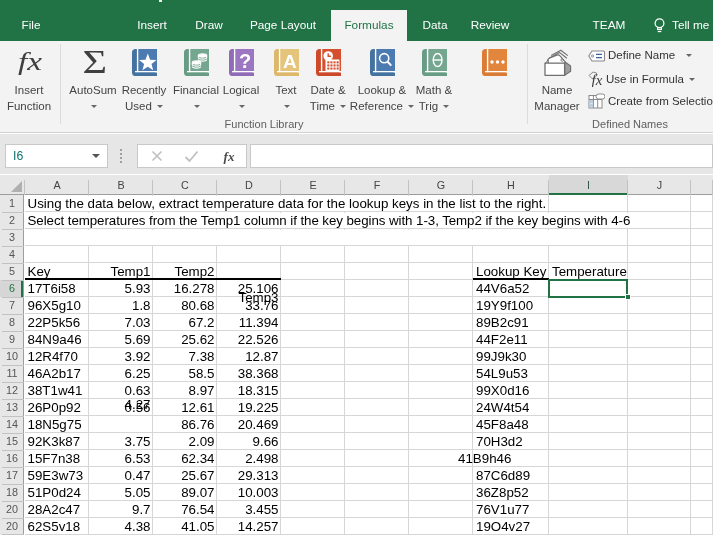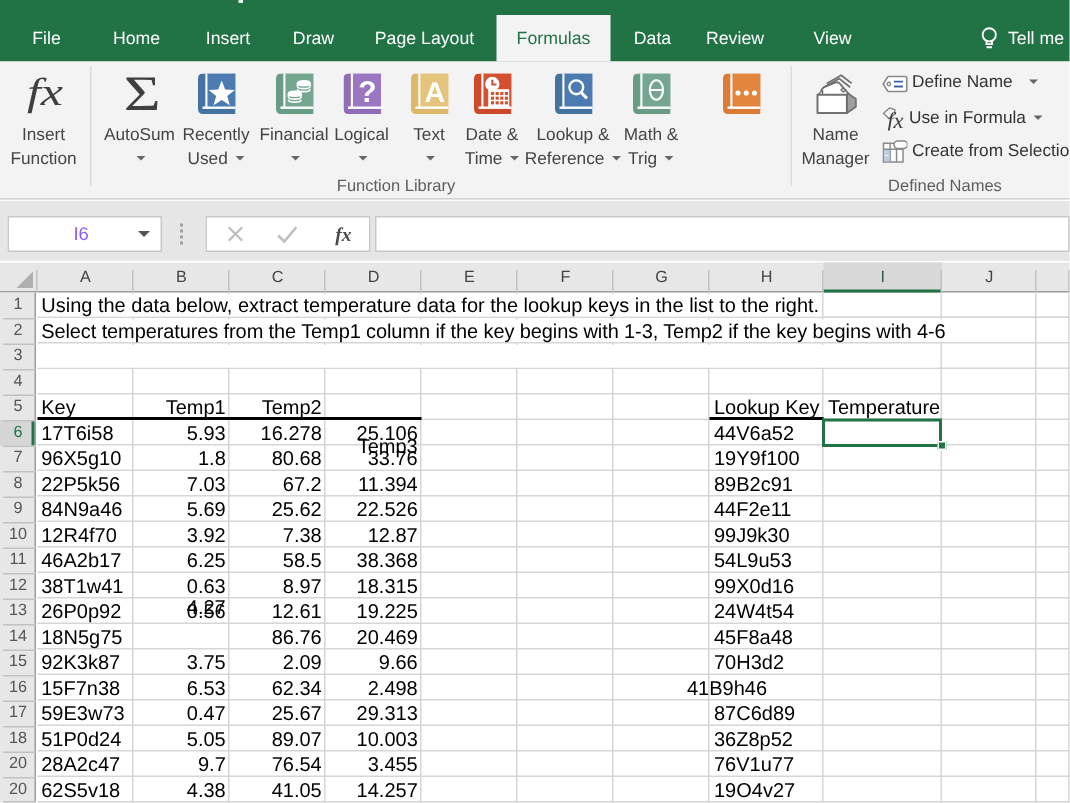--- a/index.html
+++ b/index.html
@@ -31,7 +31,6 @@
 <div class="abs" style="left:0;top:0;width:713px;height:41px;background:#217346;"></div>
 <div class="abs" style="left:159px;top:0;width:3px;height:2px;background:#fff;opacity:.9;"></div>
 <div class="tab" style="left:-9px;width:80px;">File</div>
-<div class="tab" style="left:51px;width:80px;">Home</div>
 <div class="tab" style="left:112px;width:80px;">Insert</div>
 <div class="tab" style="left:169px;width:80px;">Draw</div>
 <div class="tab" style="left:243px;width:80px;">Page Layout</div>

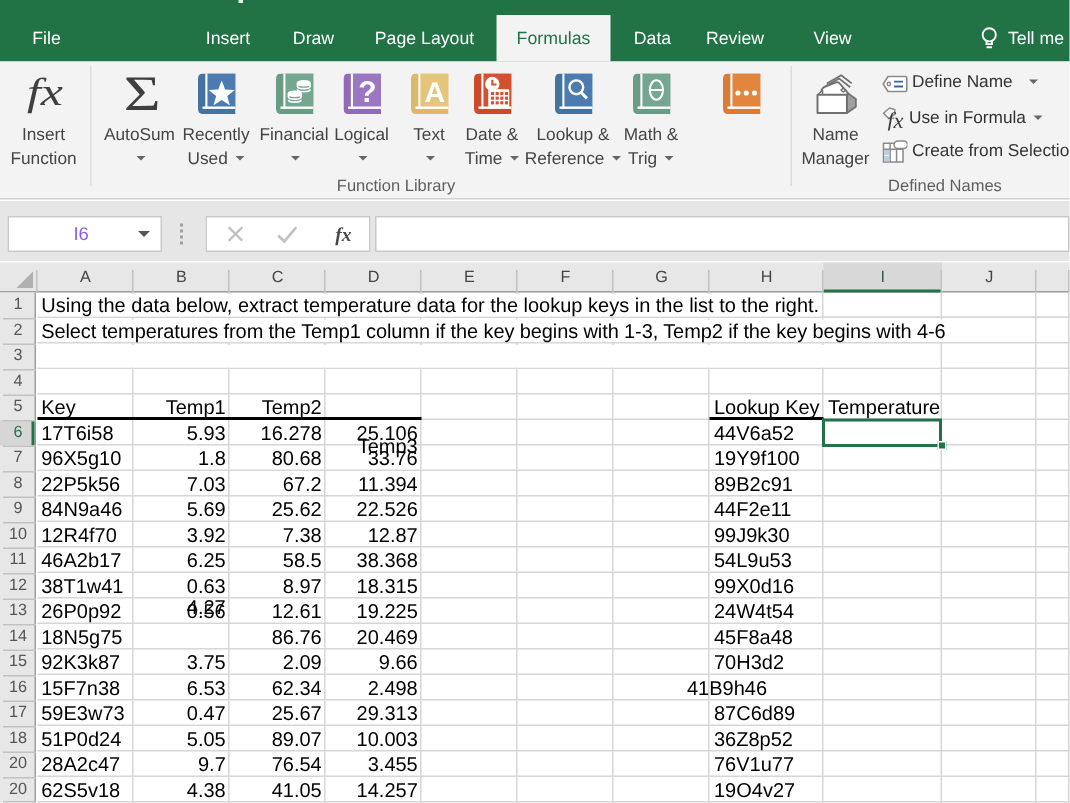--- a/index.html
+++ b/index.html
@@ -36,7 +36,6 @@
 <div class="tab" style="left:243px;width:80px;">Page Layout</div>
 <div class="tab" style="left:395px;width:80px;">Data</div>
 <div class="tab" style="left:450px;width:80px;">Review</div>
-<div class="tab" style="left:515px;width:80px;">View</div>
 <div class="abs" style="left:331px;top:10px;width:76px;height:31px;background:#f3f3f3;"></div>
 <div class="tab" style="left:331px;width:76px;color:#217346;">Formulas</div>
 <svg class="abs" style="left:652px;top:17px;" width="15" height="17" viewBox="0 0 15 17">

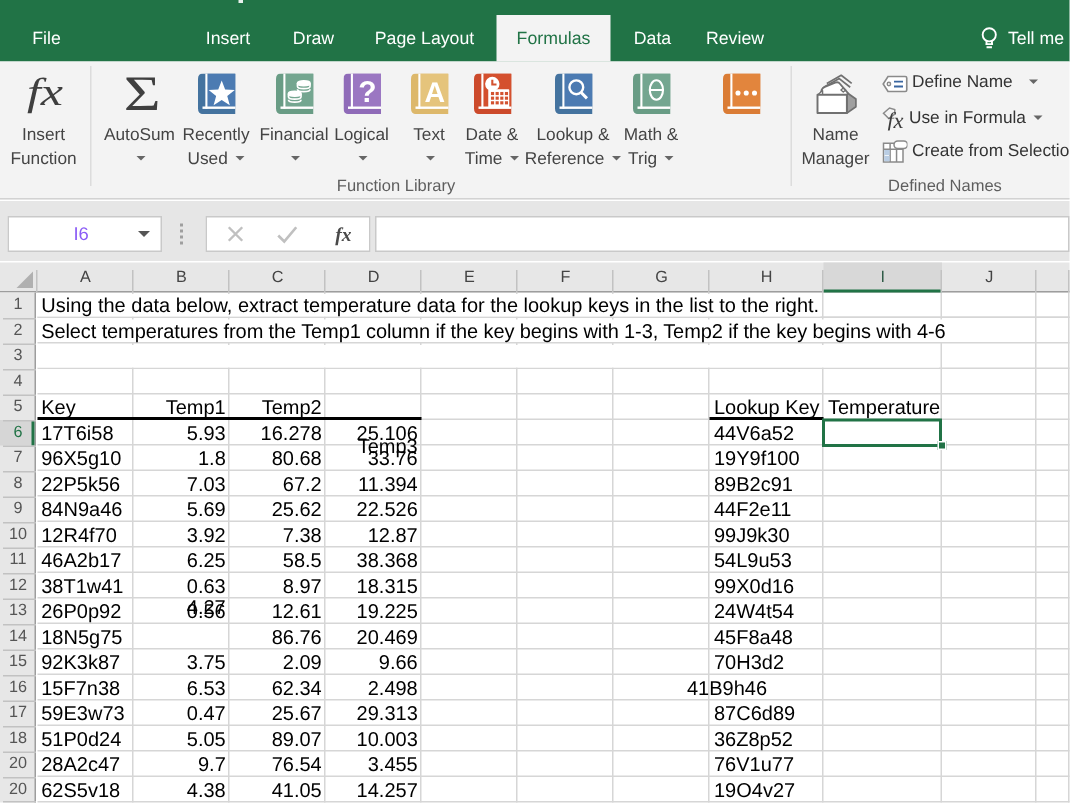--- a/index.html
+++ b/index.html
@@ -36,6 +36,7 @@
 <div class="tab" style="left:243px;width:80px;">Page Layout</div>
 <div class="tab" style="left:395px;width:80px;">Data</div>
 <div class="tab" style="left:450px;width:80px;">Review</div>
+<div class="tab" style="left:569px;width:80px;">TEAM</div>
 <div class="abs" style="left:331px;top:10px;width:76px;height:31px;background:#f3f3f3;"></div>
 <div class="tab" style="left:331px;width:76px;color:#217346;">Formulas</div>
 <svg class="abs" style="left:652px;top:17px;" width="15" height="17" viewBox="0 0 15 17">

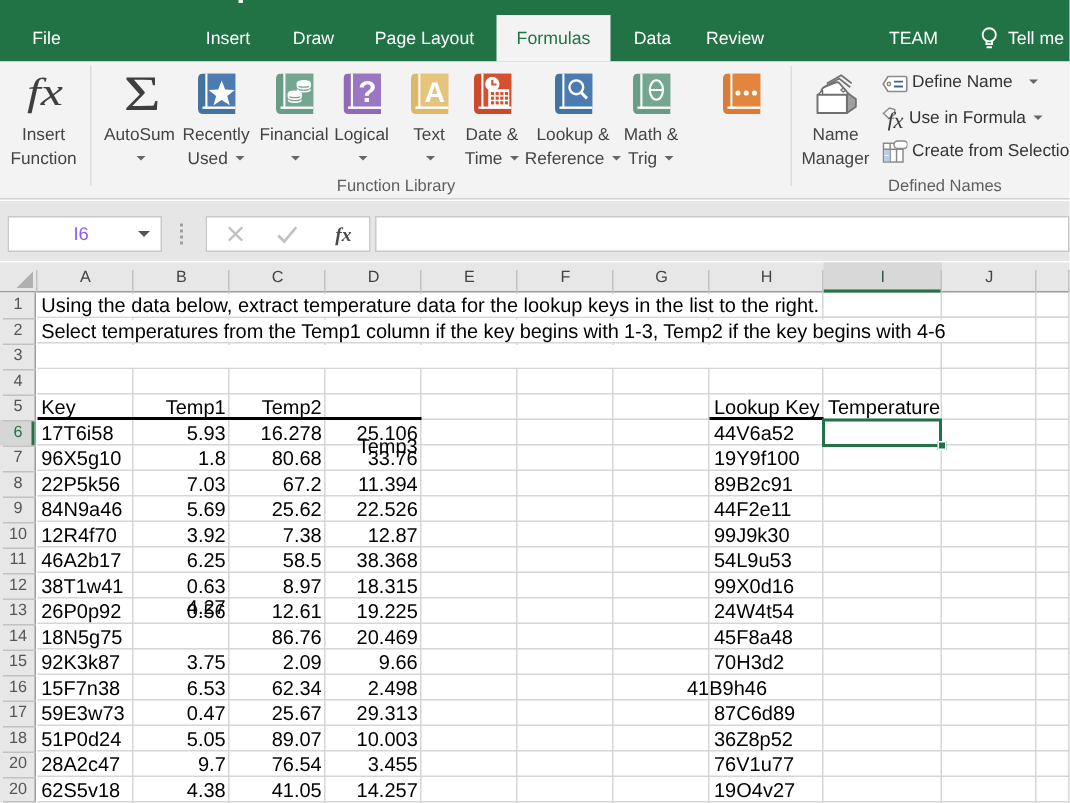--- a/index.html
+++ b/index.html
@@ -191,7 +191,7 @@
 <div class="glabel" style="left:580px;width:100px;">Defined Names</div>
 <div class="abs" style="left:0;top:134px;width:713px;height:40px;background:#e6e6e6;"></div>
 <div class="abs" style="left:5px;top:144px;width:103px;height:24px;background:#fff;border:1px solid #c9c9c9;"></div>
-<div class="cell" style="left:13px;top:147px;width:40px;font-size:12.3px;line-height:18px;color:#8b5cf6;margin-left:36px;">I6</div>
+<div class="cell" style="left:13px;top:147px;width:40px;font-size:12.3px;line-height:18px;color:#0f766e;">I6</div>
 <div class="abs" style="left:92px;top:154px;width:0;height:0;border-left:4px solid transparent;border-right:4px solid transparent;border-top:4.5px solid #555;"></div>
 <div class="abs" style="left:120px;top:149px;width:2px;height:2px;background:#9f9f9f;"></div>
 <div class="abs" style="left:120px;top:153px;width:2px;height:2px;background:#9f9f9f;"></div>

